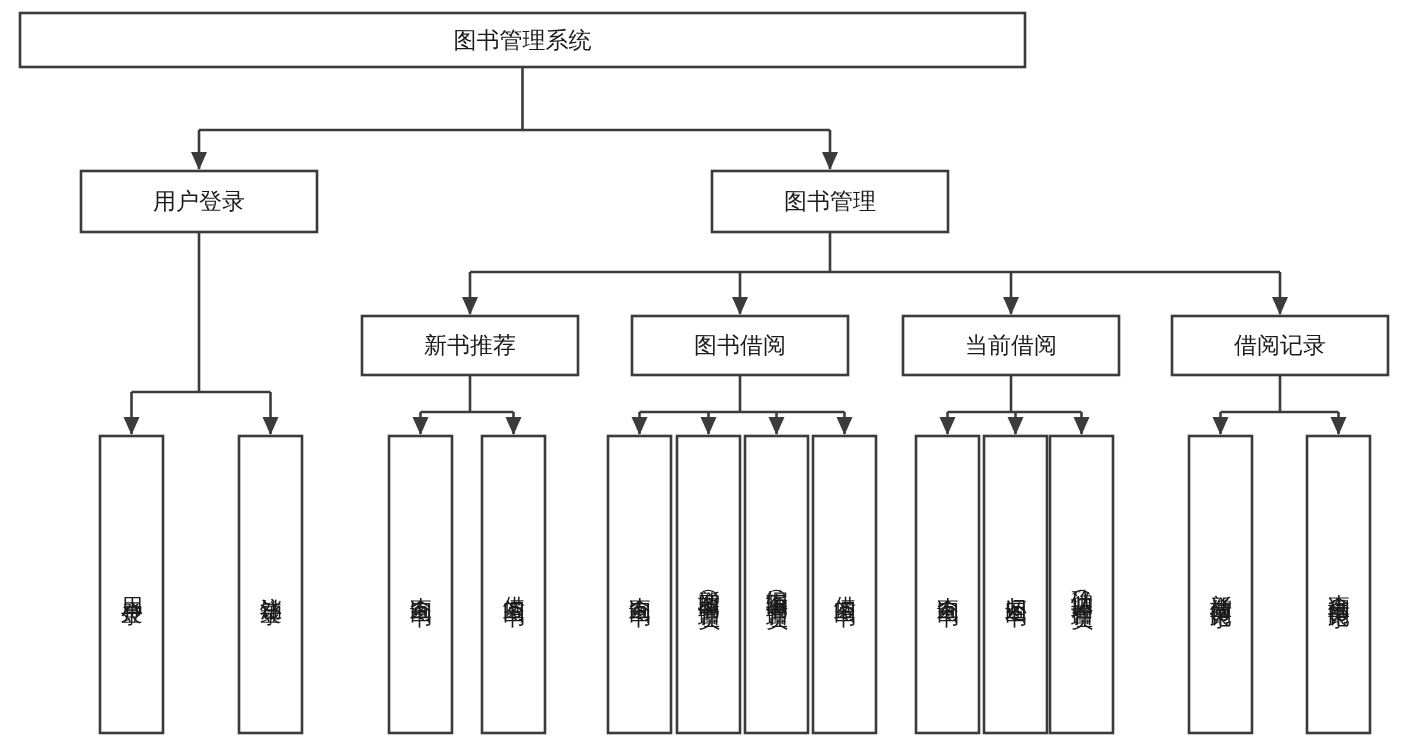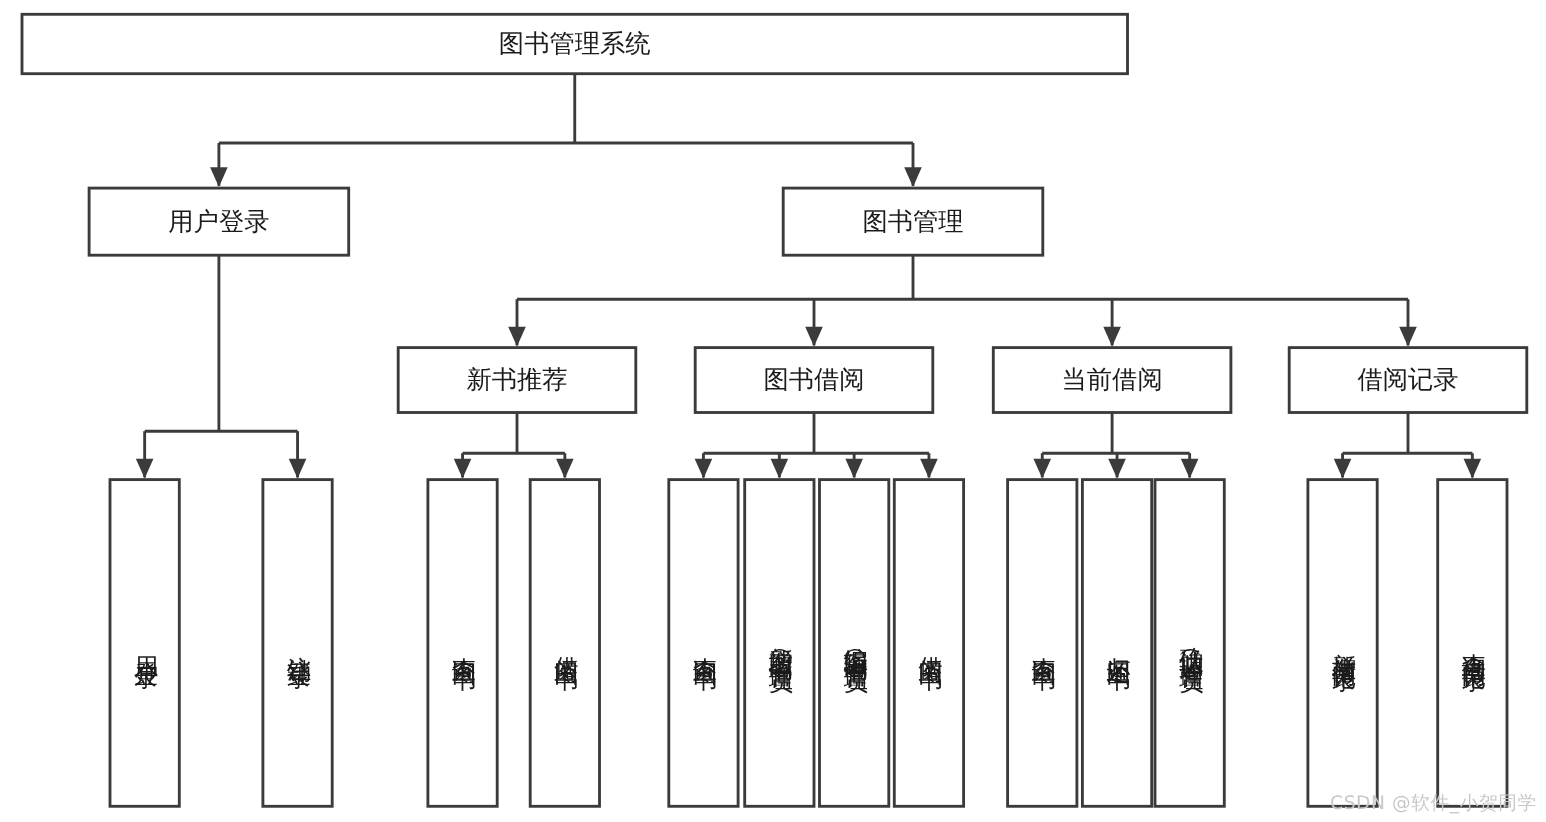--- a/index.html
+++ b/index.html
@@ -183,7 +183,6 @@
       <div class="vlabel" style="left: 1307px; top: 436px; width: 63px; height: 297px;">查询借阅记录</div>
     </div>
 
-  <div class="watermark">CSDN @软件_小贺同学</div>
 </div>
 
 </body></html>

